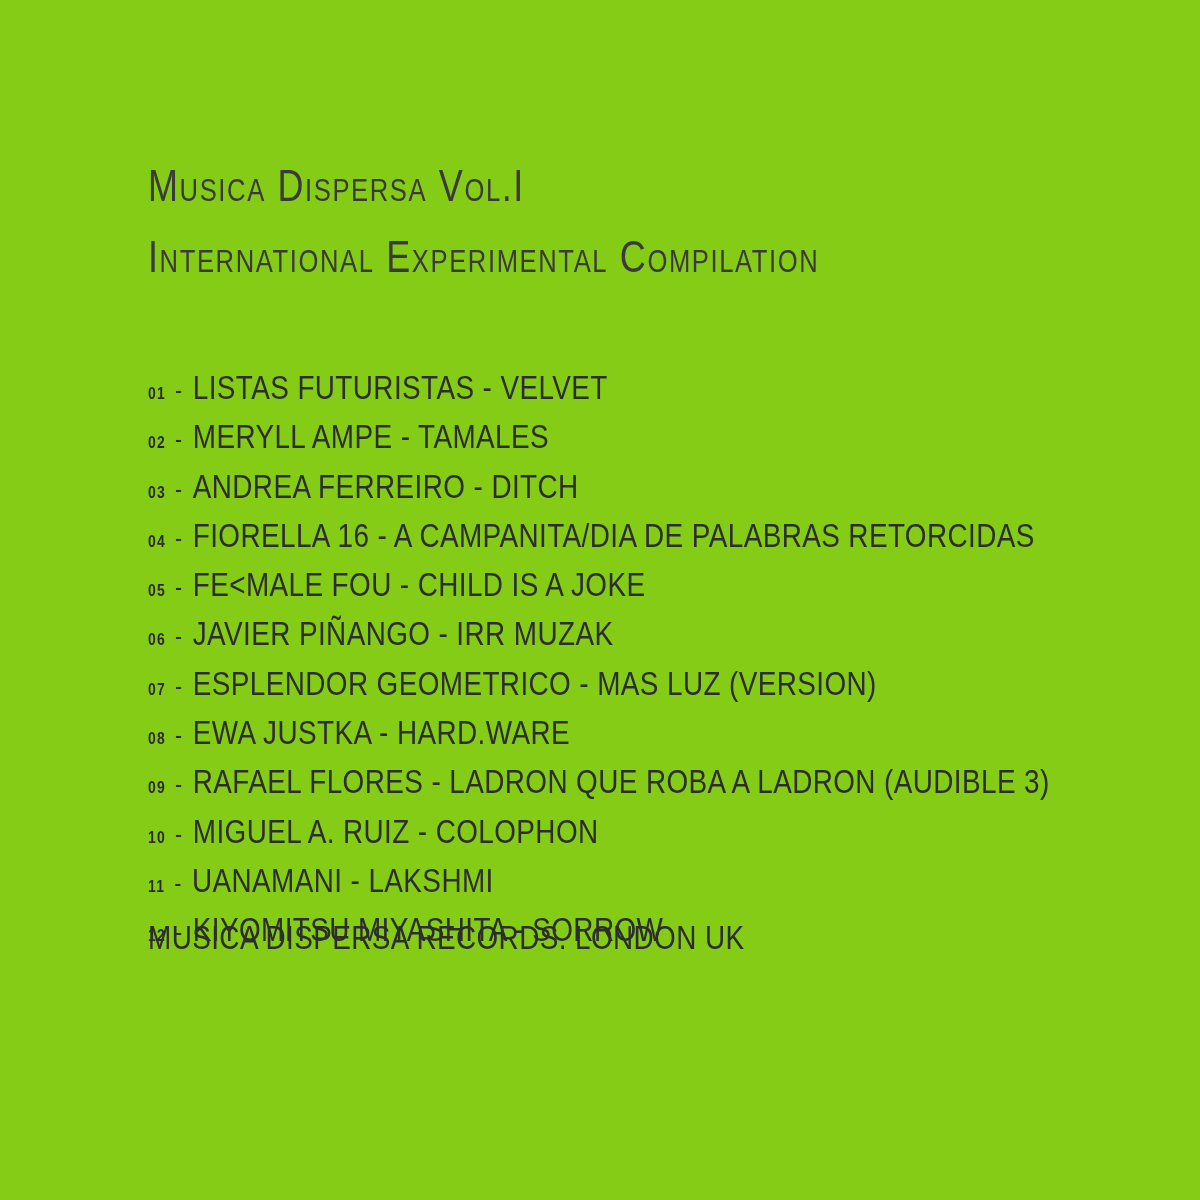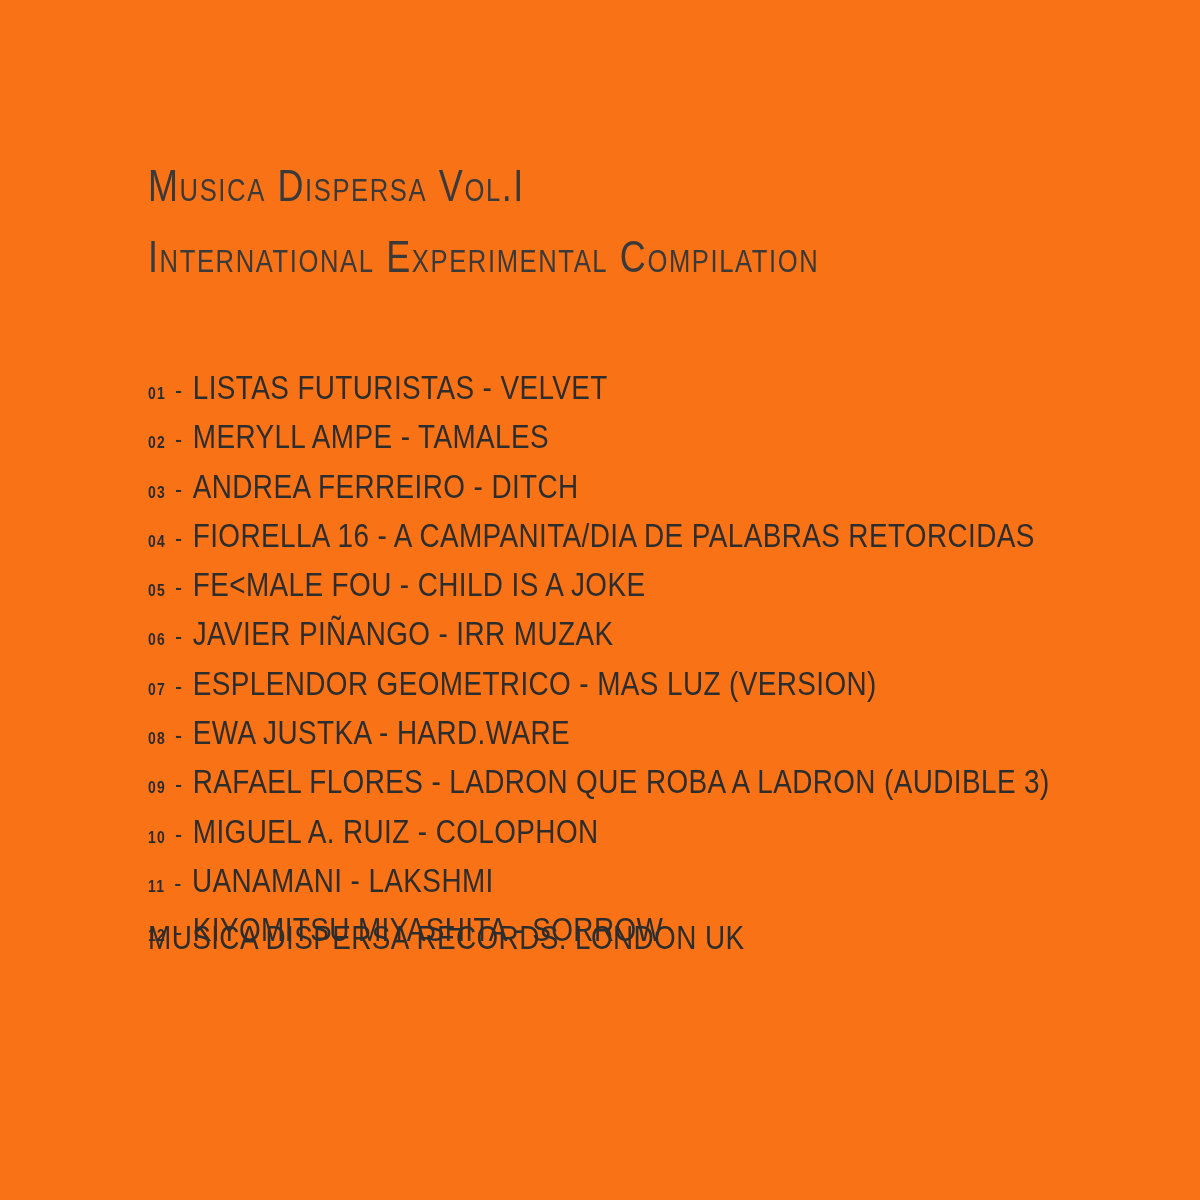--- a/index.html
+++ b/index.html
@@ -14,7 +14,7 @@
     position: relative;
     width: 1200px;
     height: 1200px;
-    background: #f97316;
+    background: #84cc16;
     color: #2f2f2f;
   }
   

